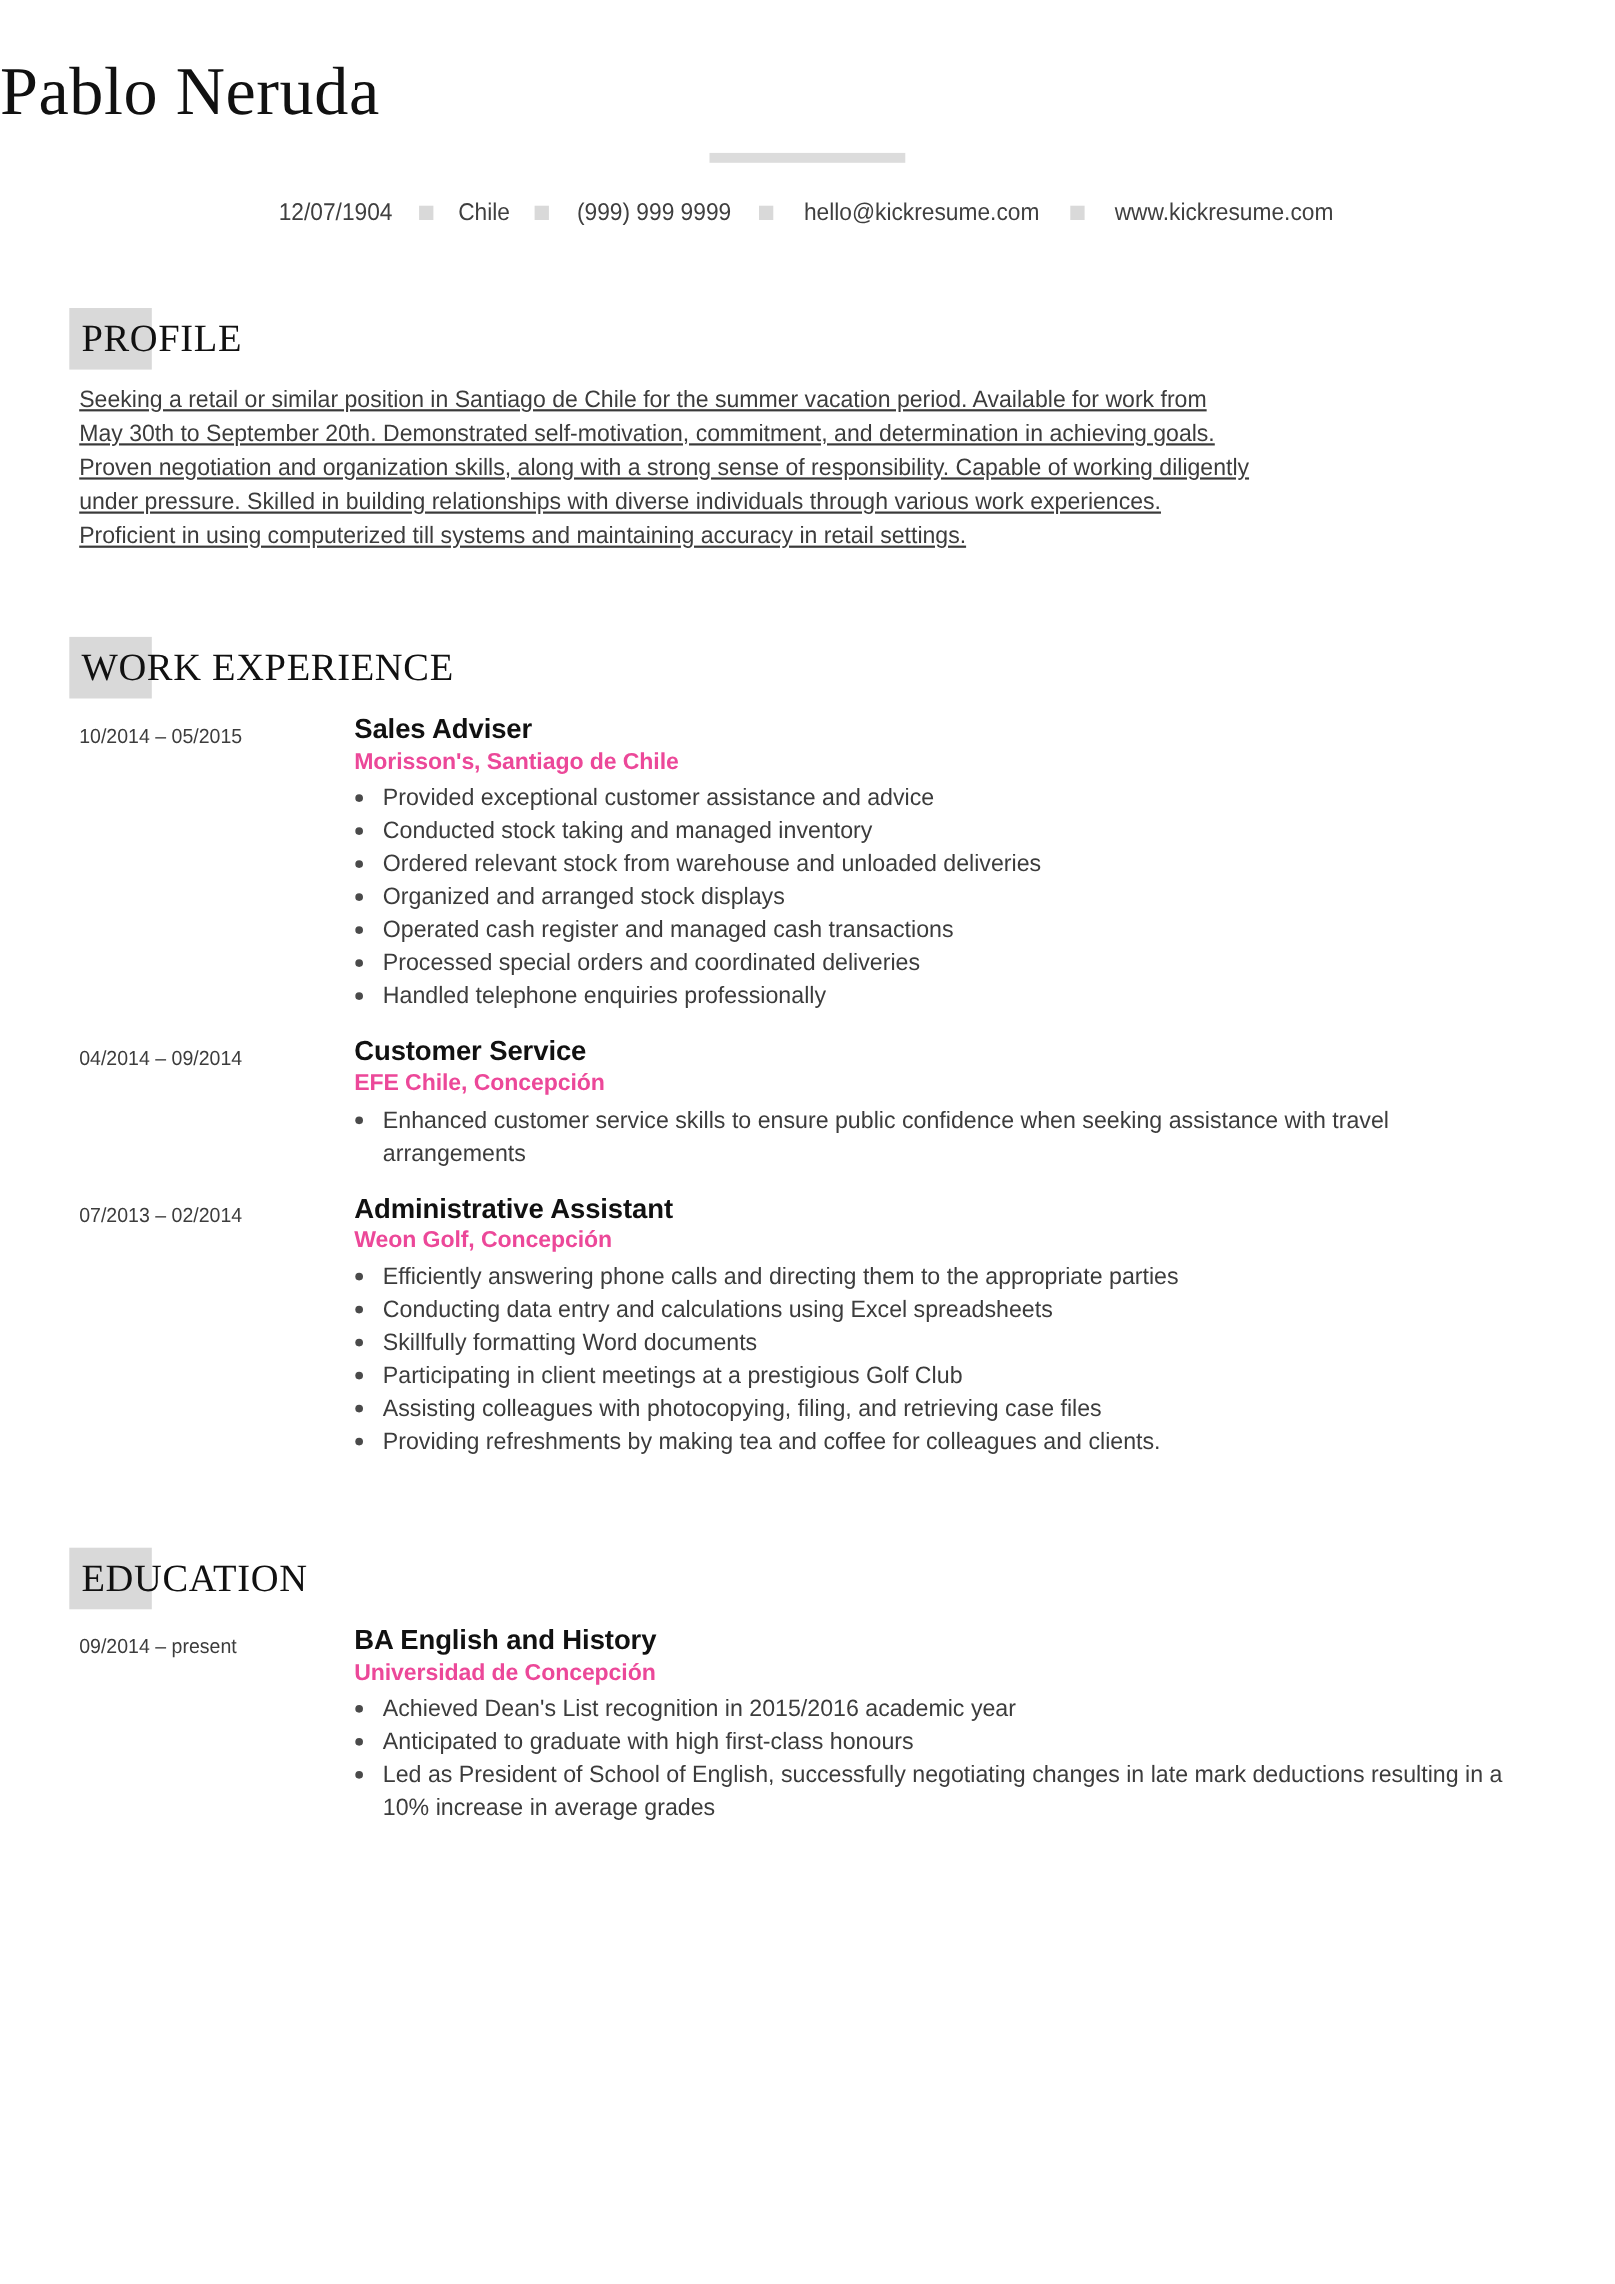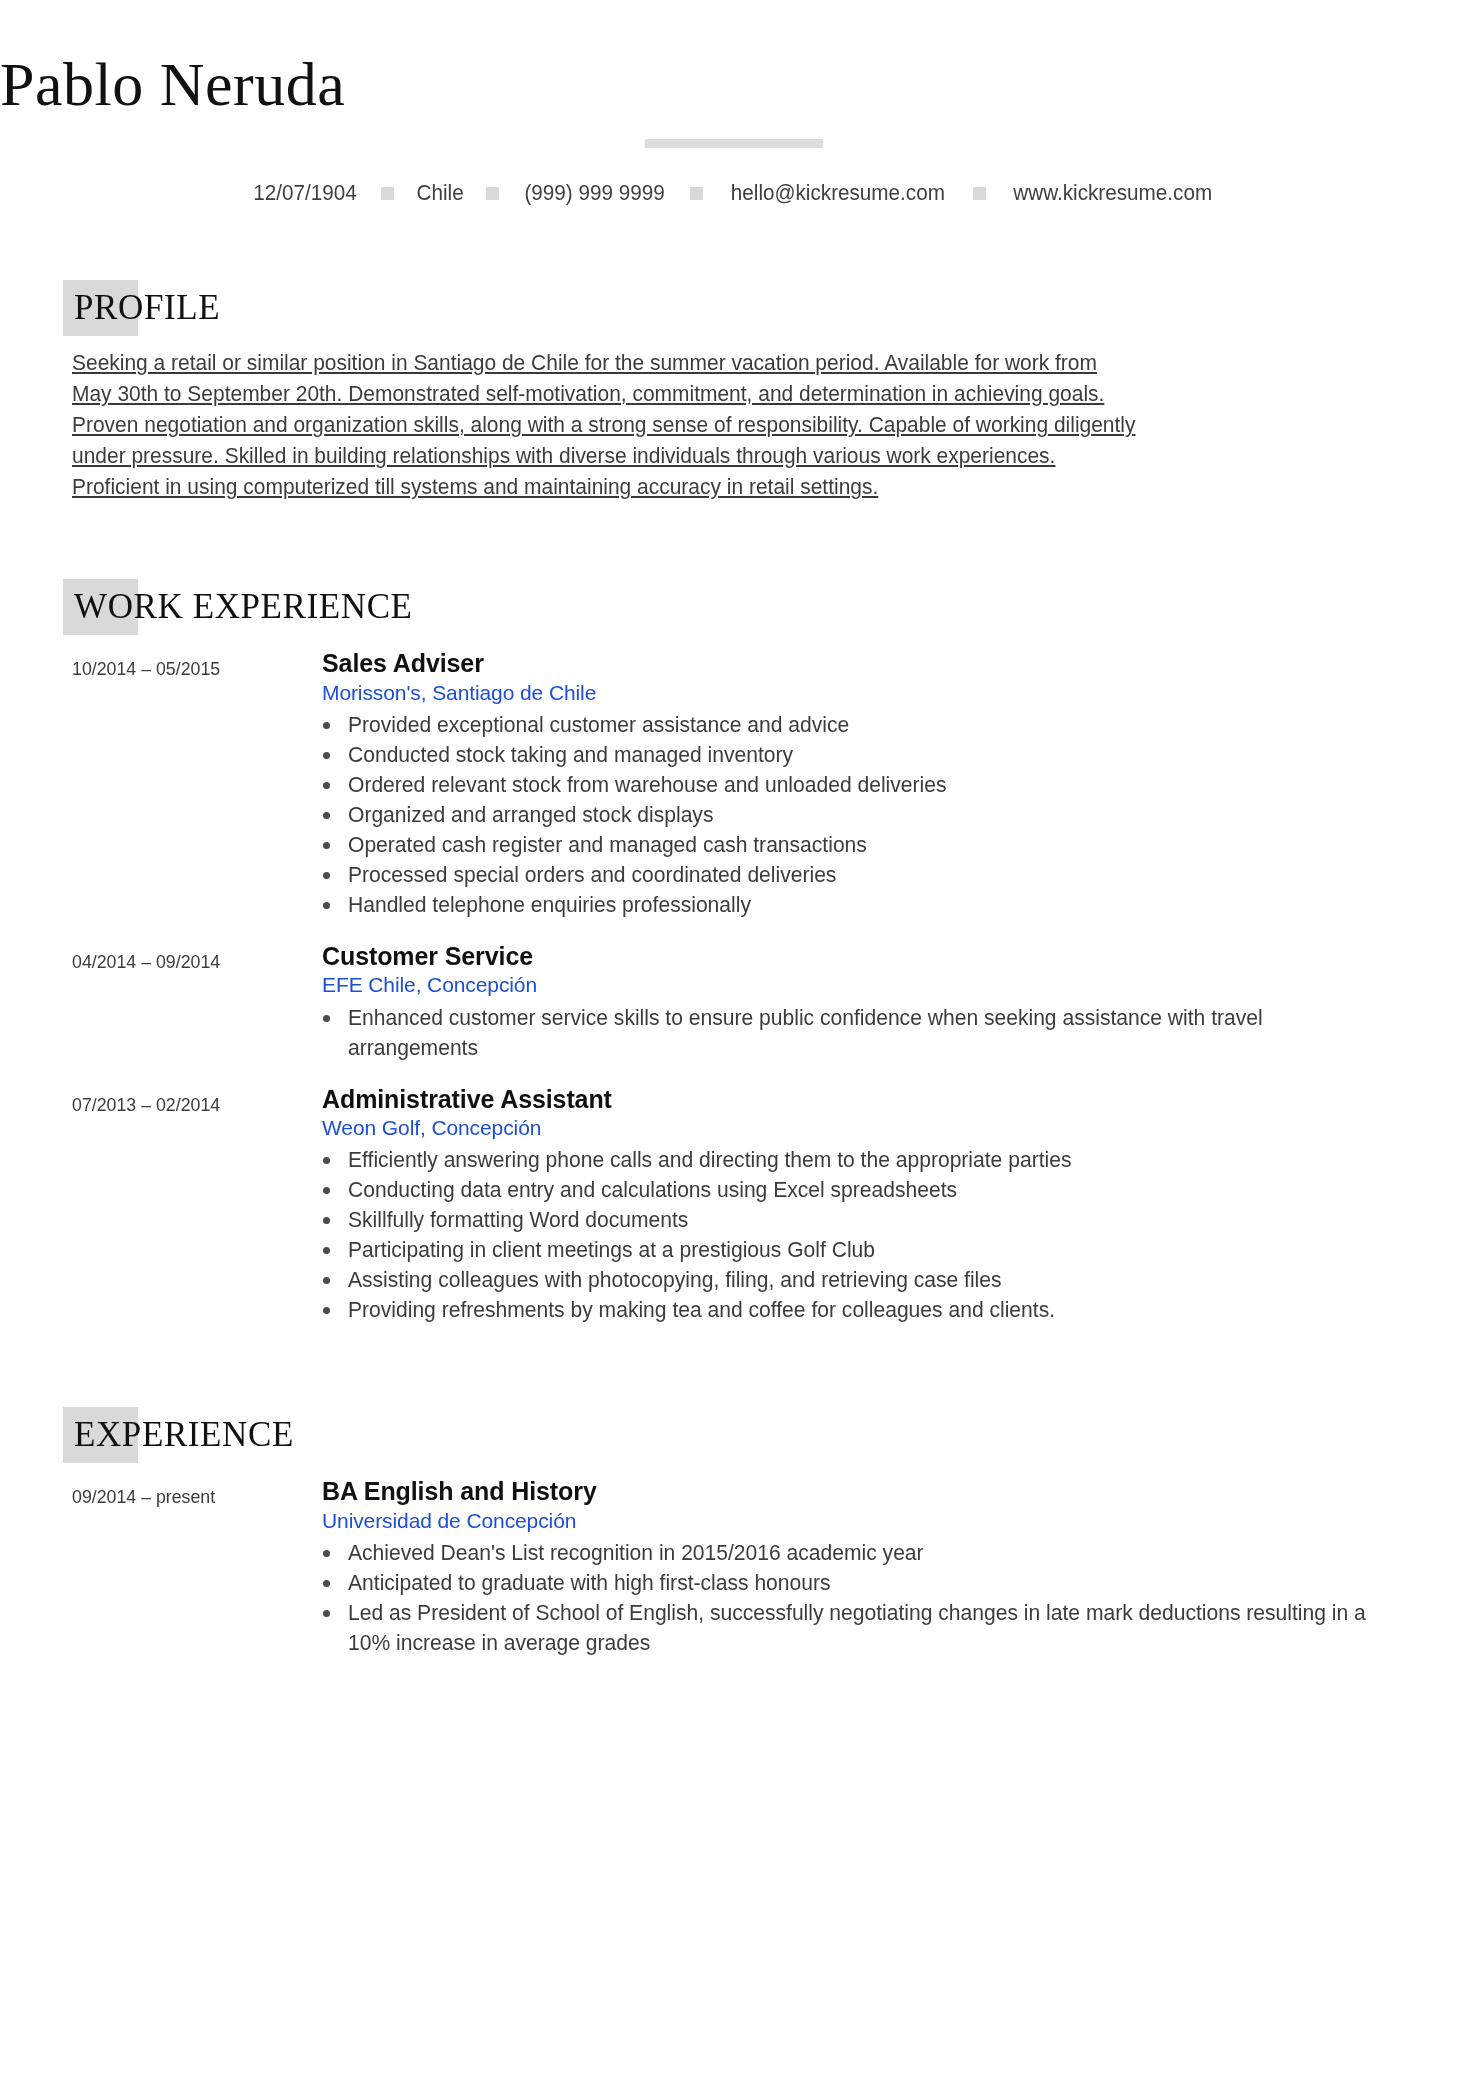--- a/index.html
+++ b/index.html
@@ -155,8 +155,8 @@
 
   .entry-org {
     font-size: 21px;
-    font-weight: normal;
-    color: #1d4ed8;
+    font-weight: bold;
+    color: #ec4899;
     line-height: 1.25;
     margin-top: 1px;
     letter-spacing: -0.1px;

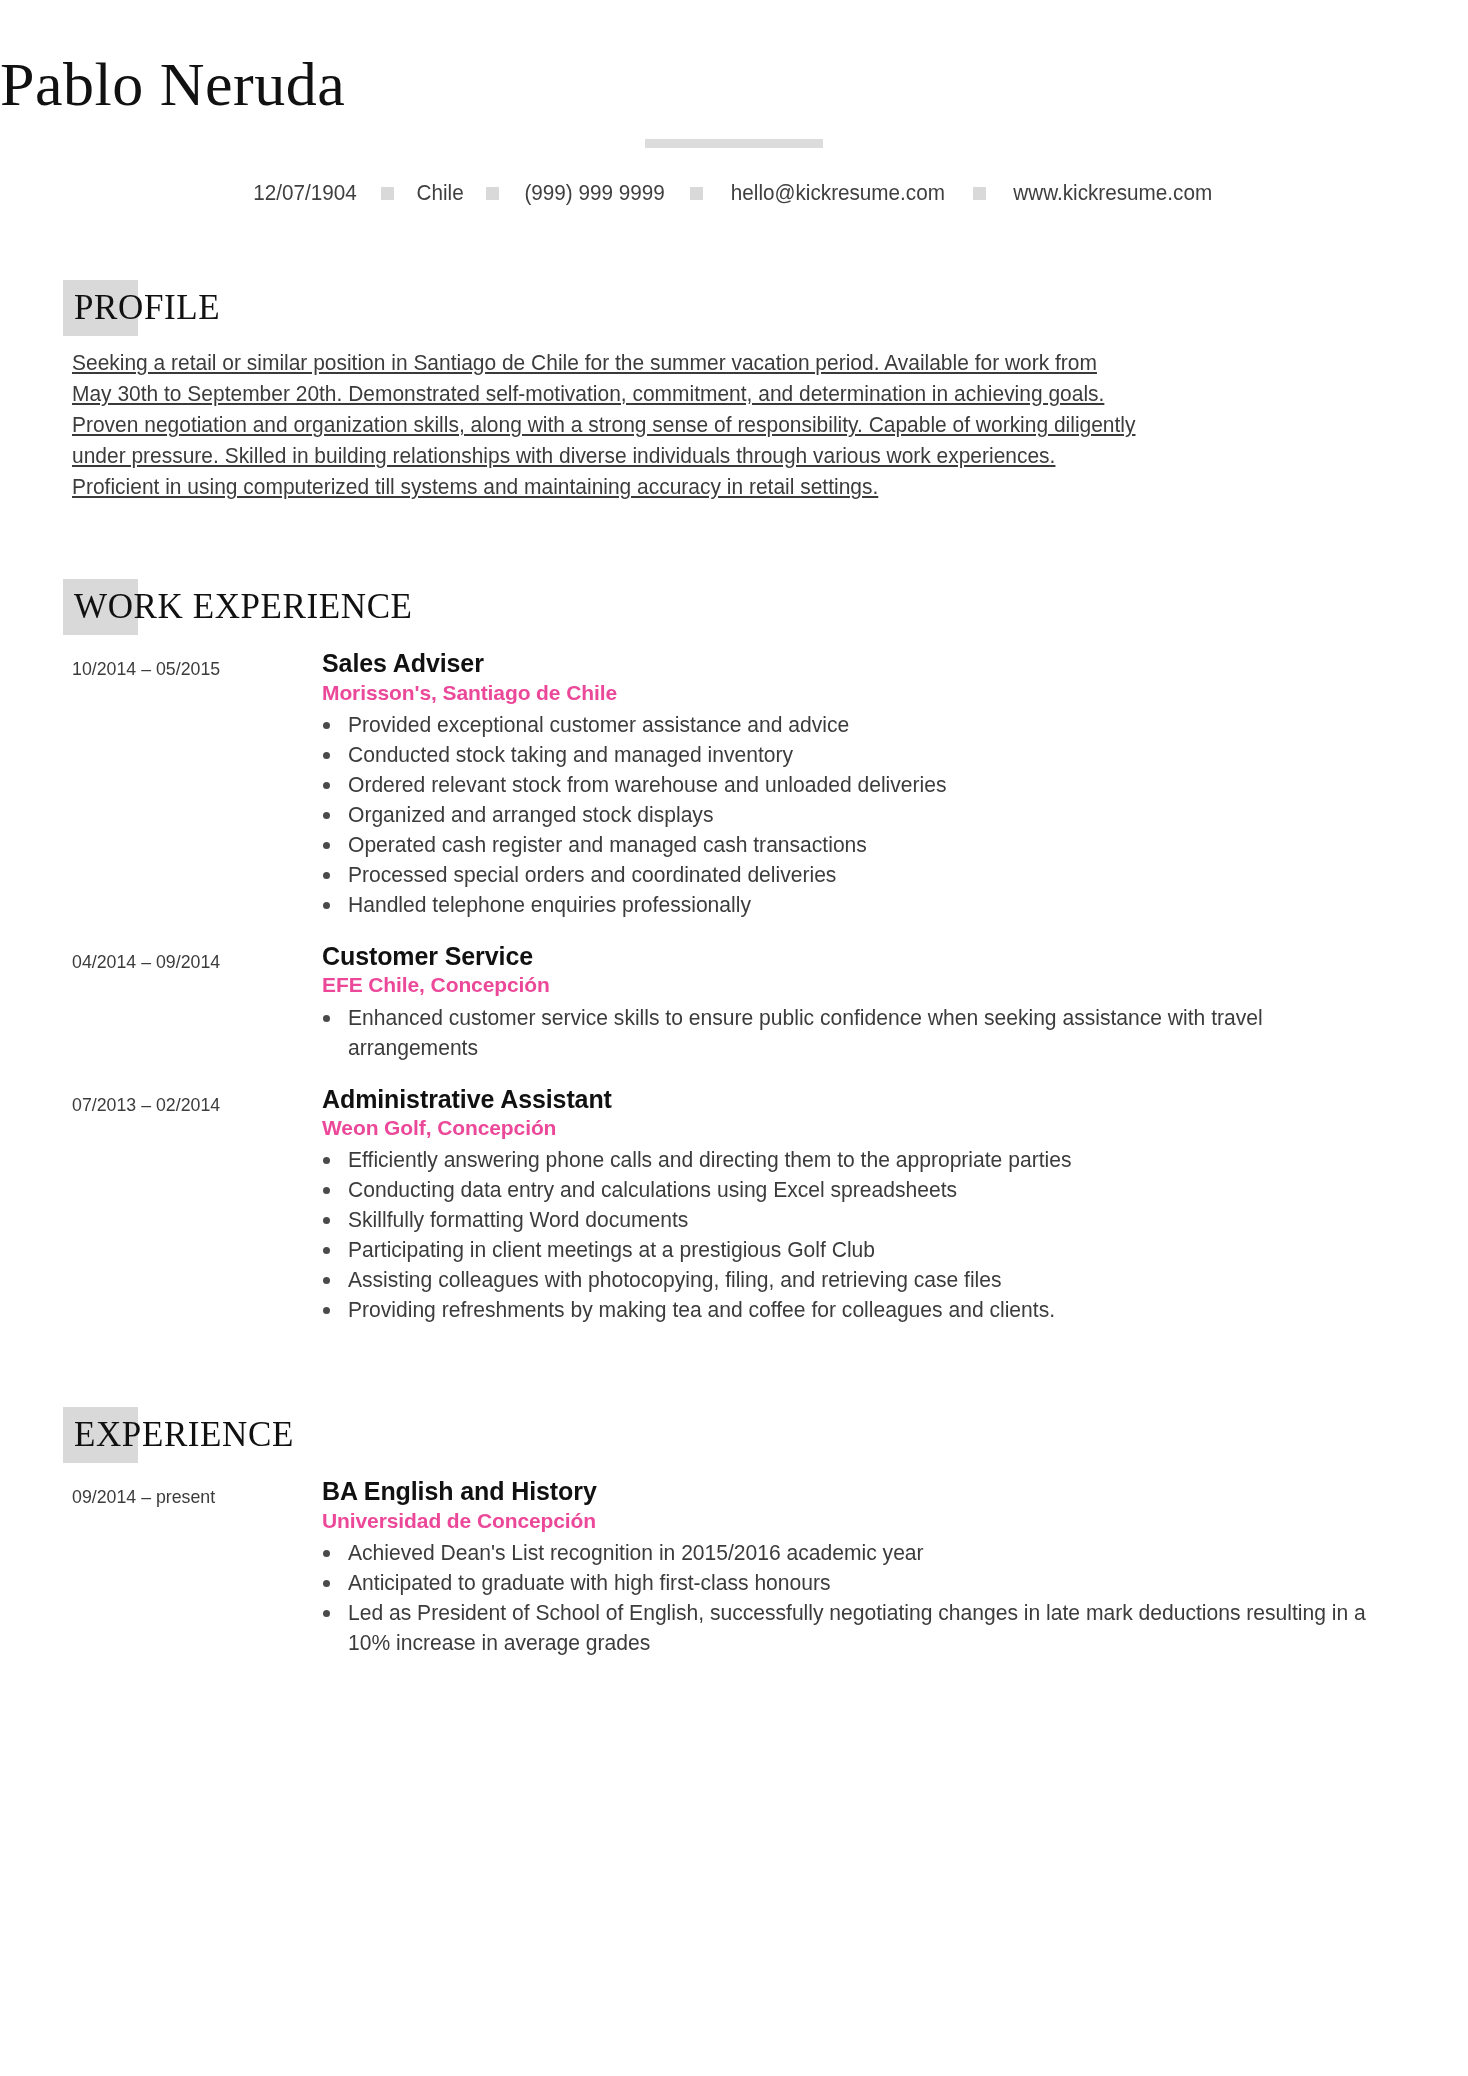--- a/index.html
+++ b/index.html
@@ -303,7 +303,7 @@
   <div class="section section-edu">
     <div class="section-title-wrap">
       <div class="section-title-hl"></div>
-      <span class="section-title">EXPERIENCE</span>
+      <span class="section-title">EDUCATION</span>
     </div>
     <div id="edu-entries">
         <div class="entry">

